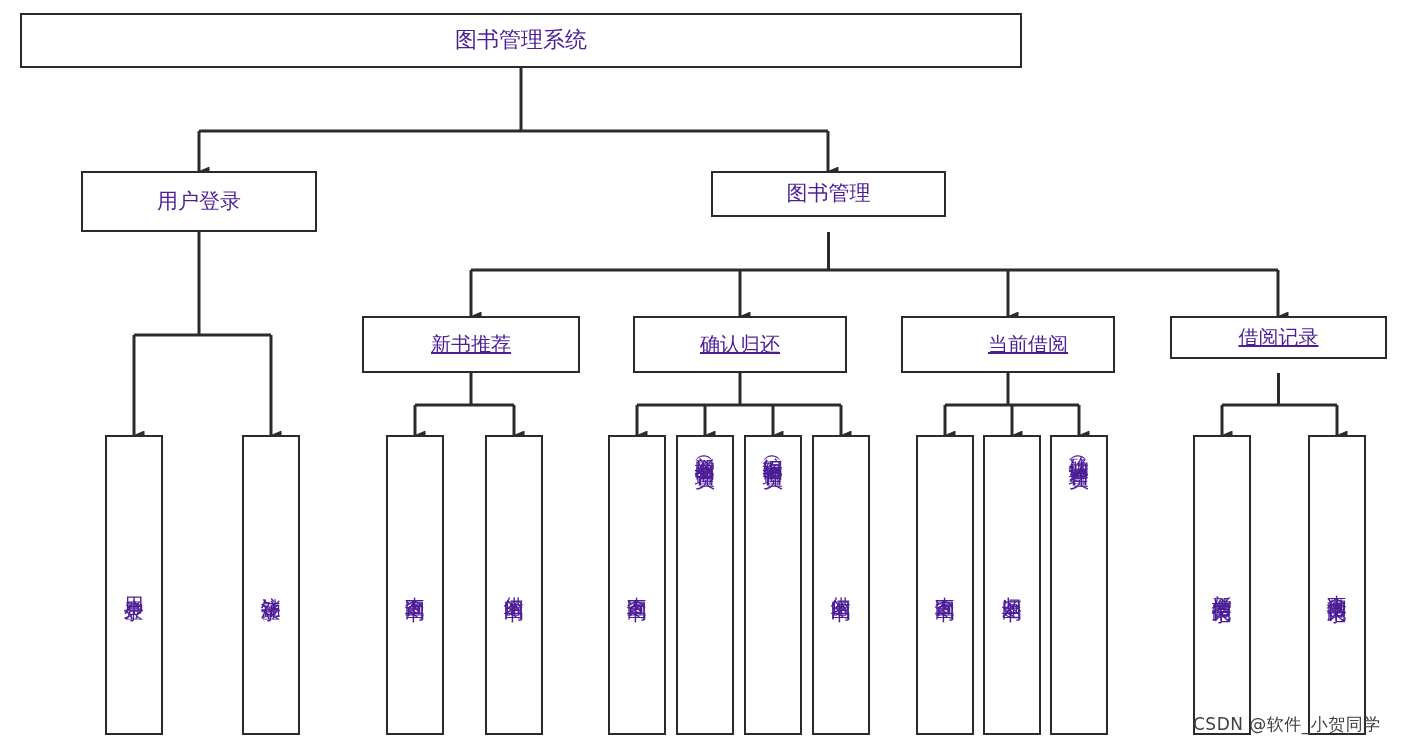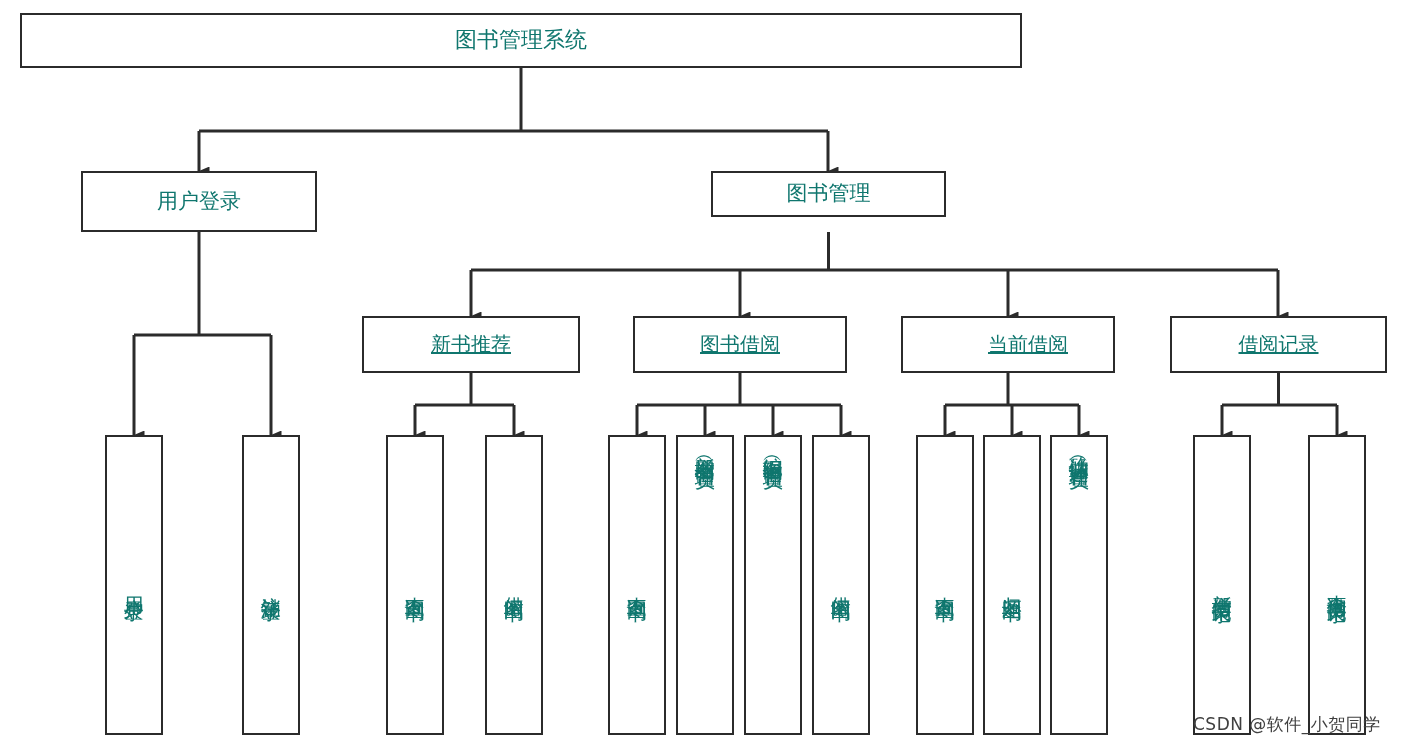--- a/index.html
+++ b/index.html
@@ -34,7 +34,7 @@
     display: flex;
     align-items: center;
     justify-content: center;
-    color: #0f766e;
+    color: #4c1d95;
     text-align: center;
     line-height: 1.12;
   }

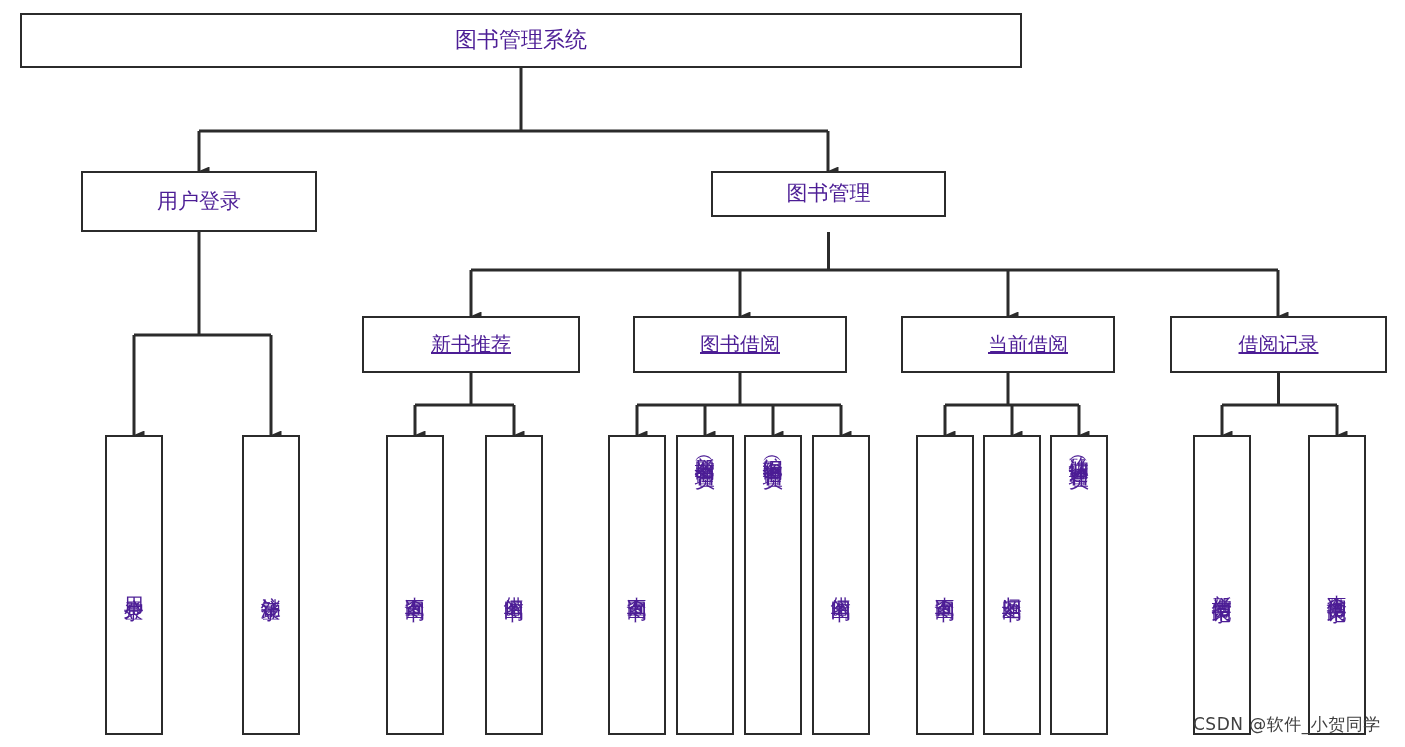--- a/index.html
+++ b/index.html
@@ -121,7 +121,7 @@
       <div class="node lvl2" style="left: 81px; top: 171px; width: 236px; height: 61px;">用户登录</div>
       <div class="node lvl2" style="left: 711px; top: 171px; width: 235px; height: 46px;">图书管理</div>
       <div class="node lvl3" style="left: 362px; top: 316px; width: 218px; height: 57px;">新书推荐</div>
-      <div class="node lvl3" style="left: 633px; top: 316px; width: 214px; height: 57px;">图书借阅</div>
+      <div class="node lvl3" style="left: 633px; top: 316px; width: 214px; height: 57px;">确认归还</div>
       <div class="node lvl3" style="left: 901px; top: 316px; width: 214px; height: 57px; padding-left: 40px;">当前借阅</div>
       <div class="node lvl3" style="left: 1170px; top: 316px; width: 217px; height: 57px;">借阅记录</div>
       <div class="node leaf" style="left: 105px; top: 435px; width: 58px; height: 300px;">用户登录</div>

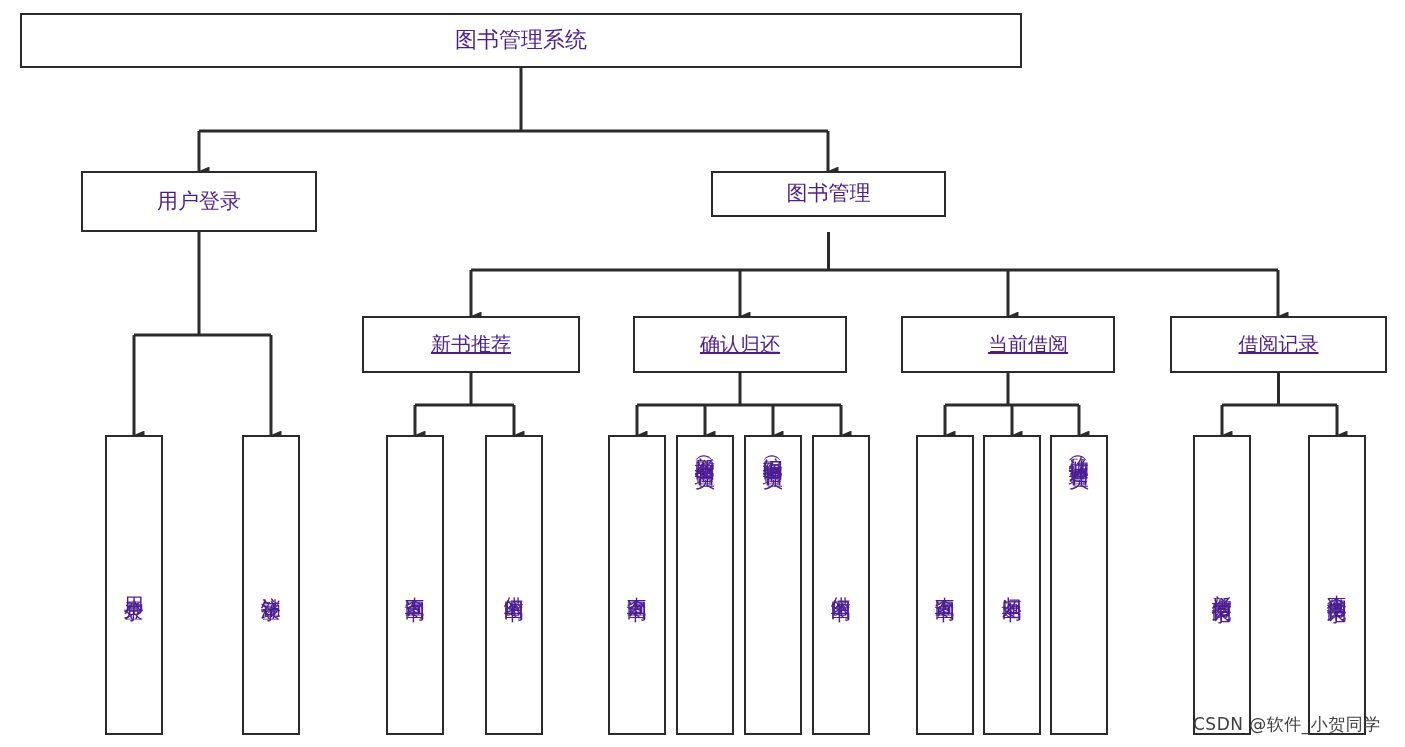--- a/index.html
+++ b/index.html
@@ -123,7 +123,7 @@
       <div class="node lvl3" style="left: 362px; top: 316px; width: 218px; height: 57px;">新书推荐</div>
       <div class="node lvl3" style="left: 633px; top: 316px; width: 214px; height: 57px;">确认归还</div>
       <div class="node lvl3" style="left: 901px; top: 316px; width: 214px; height: 57px; padding-left: 40px;">当前借阅</div>
-      <div class="node lvl3" style="left: 1170px; top: 316px; width: 217px; height: 57px;">借阅记录</div>
+      <div class="node lvl3" style="left: 1170px; top: 316px; width: 217px; height: 43px;">借阅记录</div>
       <div class="node leaf" style="left: 105px; top: 435px; width: 58px; height: 300px;">用户登录</div>
       <div class="node leaf" style="left: 242px; top: 435px; width: 58px; height: 300px;">注销登录</div>
       <div class="node leaf" style="left: 386px; top: 435px; width: 58px; height: 300px;">查询图书</div>

